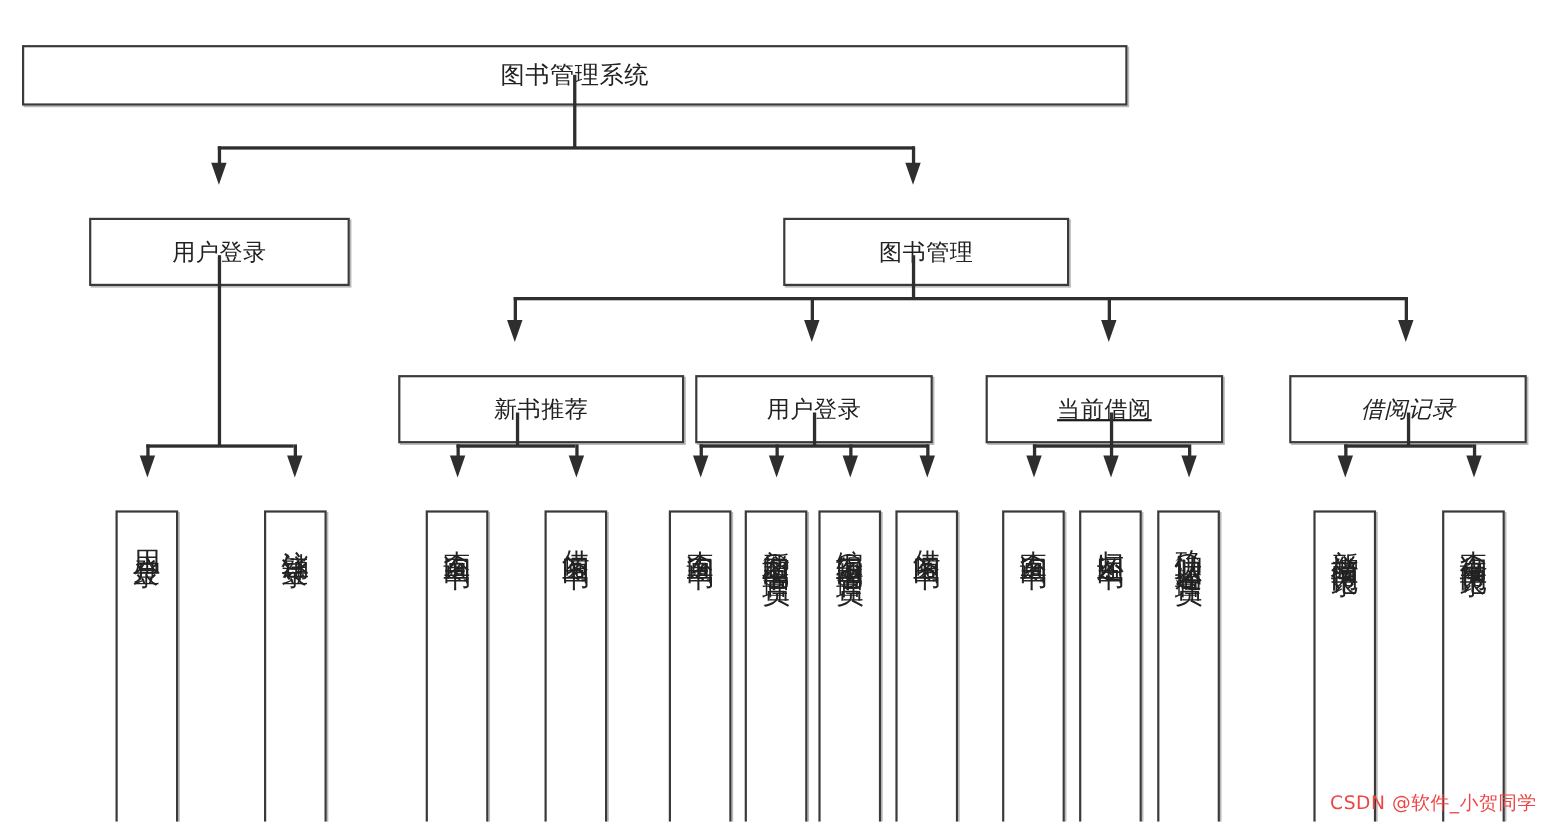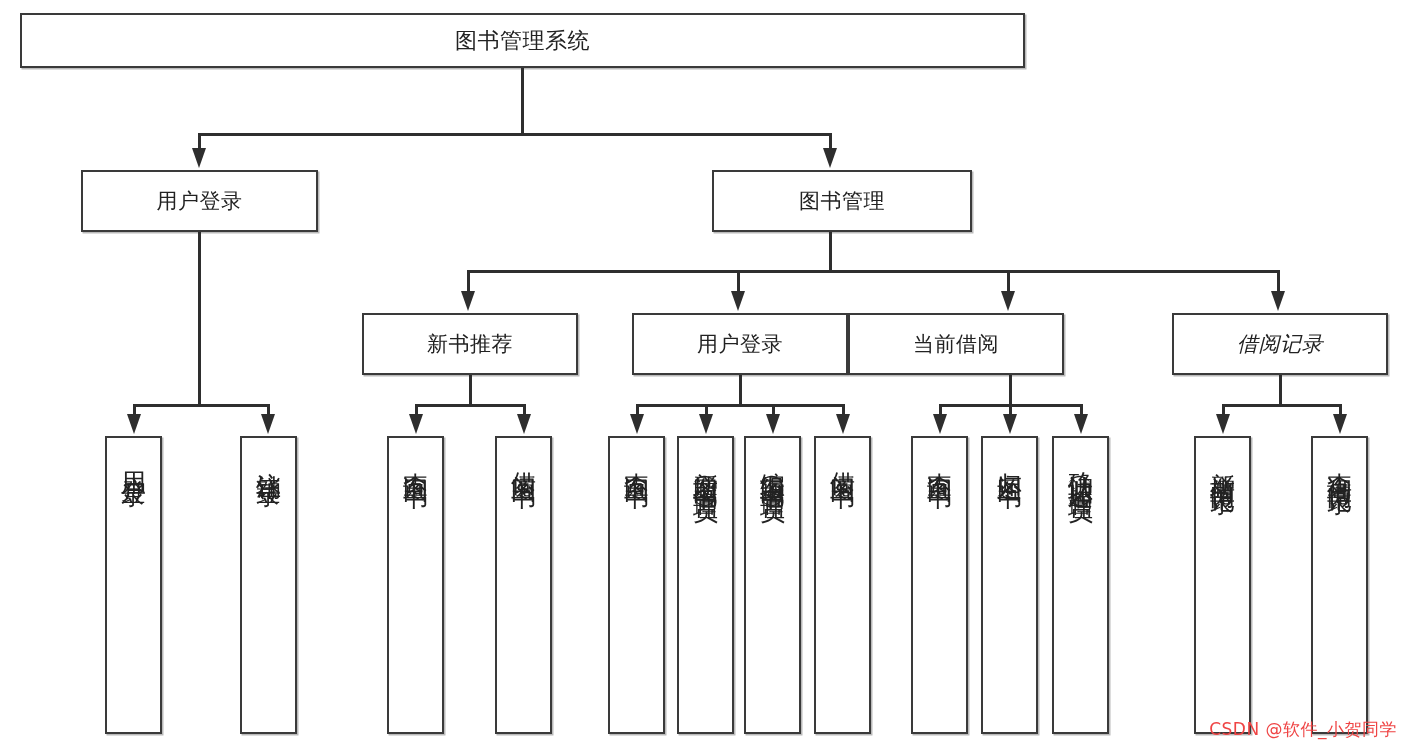--- a/index.html
+++ b/index.html
@@ -26,6 +26,7 @@
     align-items:center;
     justify-content:center;
     text-align:center;
+    margin-top:28px;
   }
   .node .txt{
     font-size:21px;

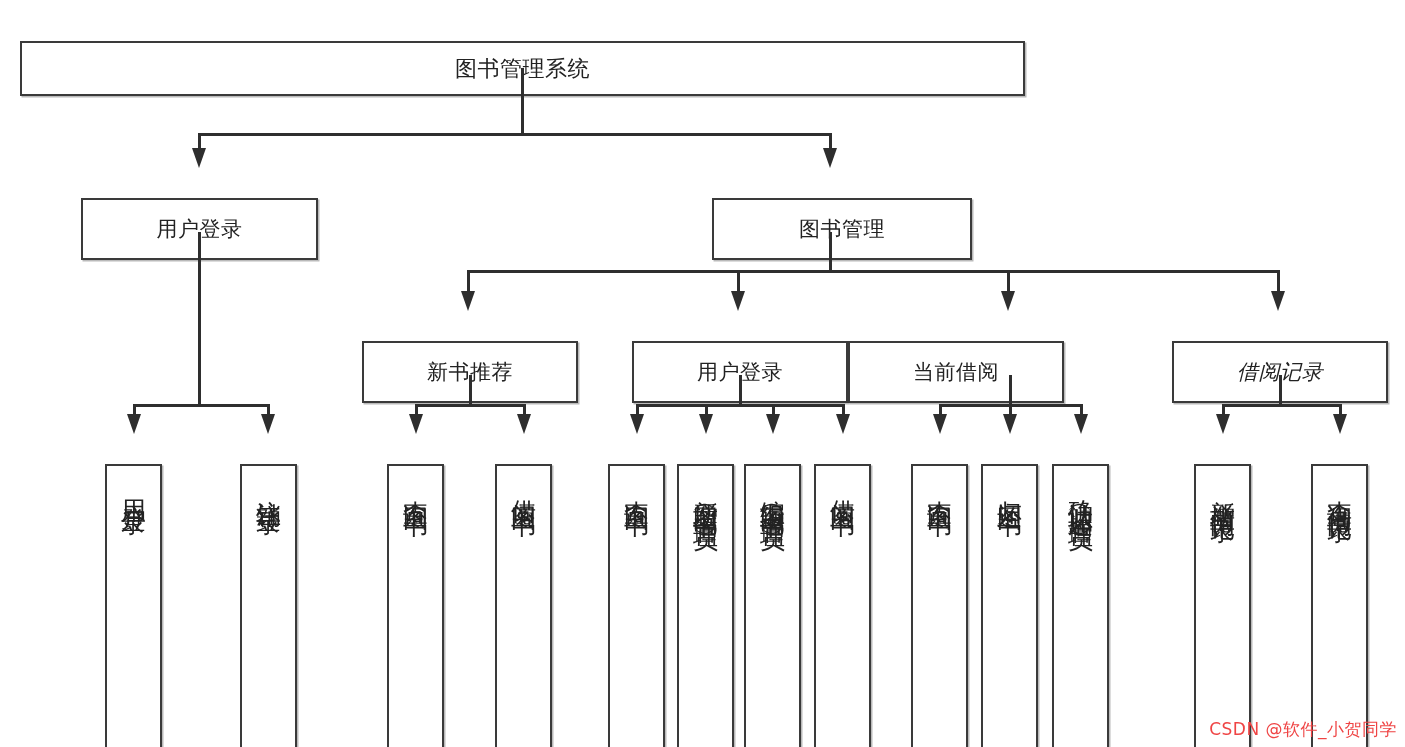--- a/index.html
+++ b/index.html
@@ -126,7 +126,7 @@
   <div class="vline" style="left:1277px;top:270px;height:22px;"></div>
   <div class="arrow" style="left:1271px;top:291px;"></div>
 
-  <div class="node lvl3" style="left:362px;top:313px;width:216px;height:62px;">
+  <div class="node lvl3" style="left:362px;top:313px;width:260px;height:62px;">
     <span class="txt">新书推荐</span>
   </div>
   <div class="node lvl3" style="left:632px;top:313px;width:216px;height:62px;">

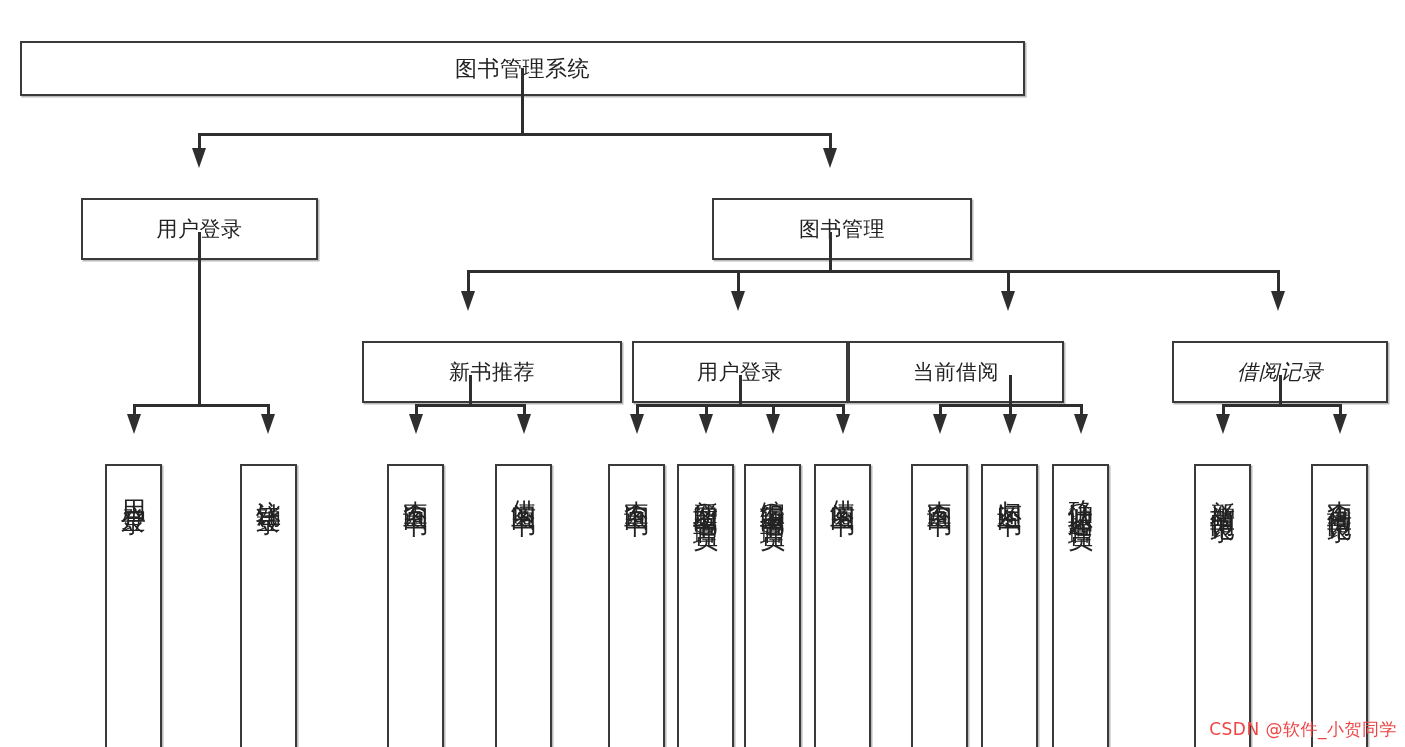--- a/index.html
+++ b/index.html
@@ -132,7 +132,7 @@
   <div class="node lvl3" style="left:632px;top:313px;width:216px;height:62px;">
     <span class="txt">用户登录</span>
   </div>
-  <div class="node lvl3" style="left:848px;top:313px;width:216px;height:62px;">
+  <div class="node lvl3" style="left:896px;top:313px;width:216px;height:62px;text-decoration:underline;">
     <span class="txt">当前借阅</span>
   </div>
   <div class="node lvl3" style="left:1172px;top:313px;width:216px;height:62px;font-style:italic;">

